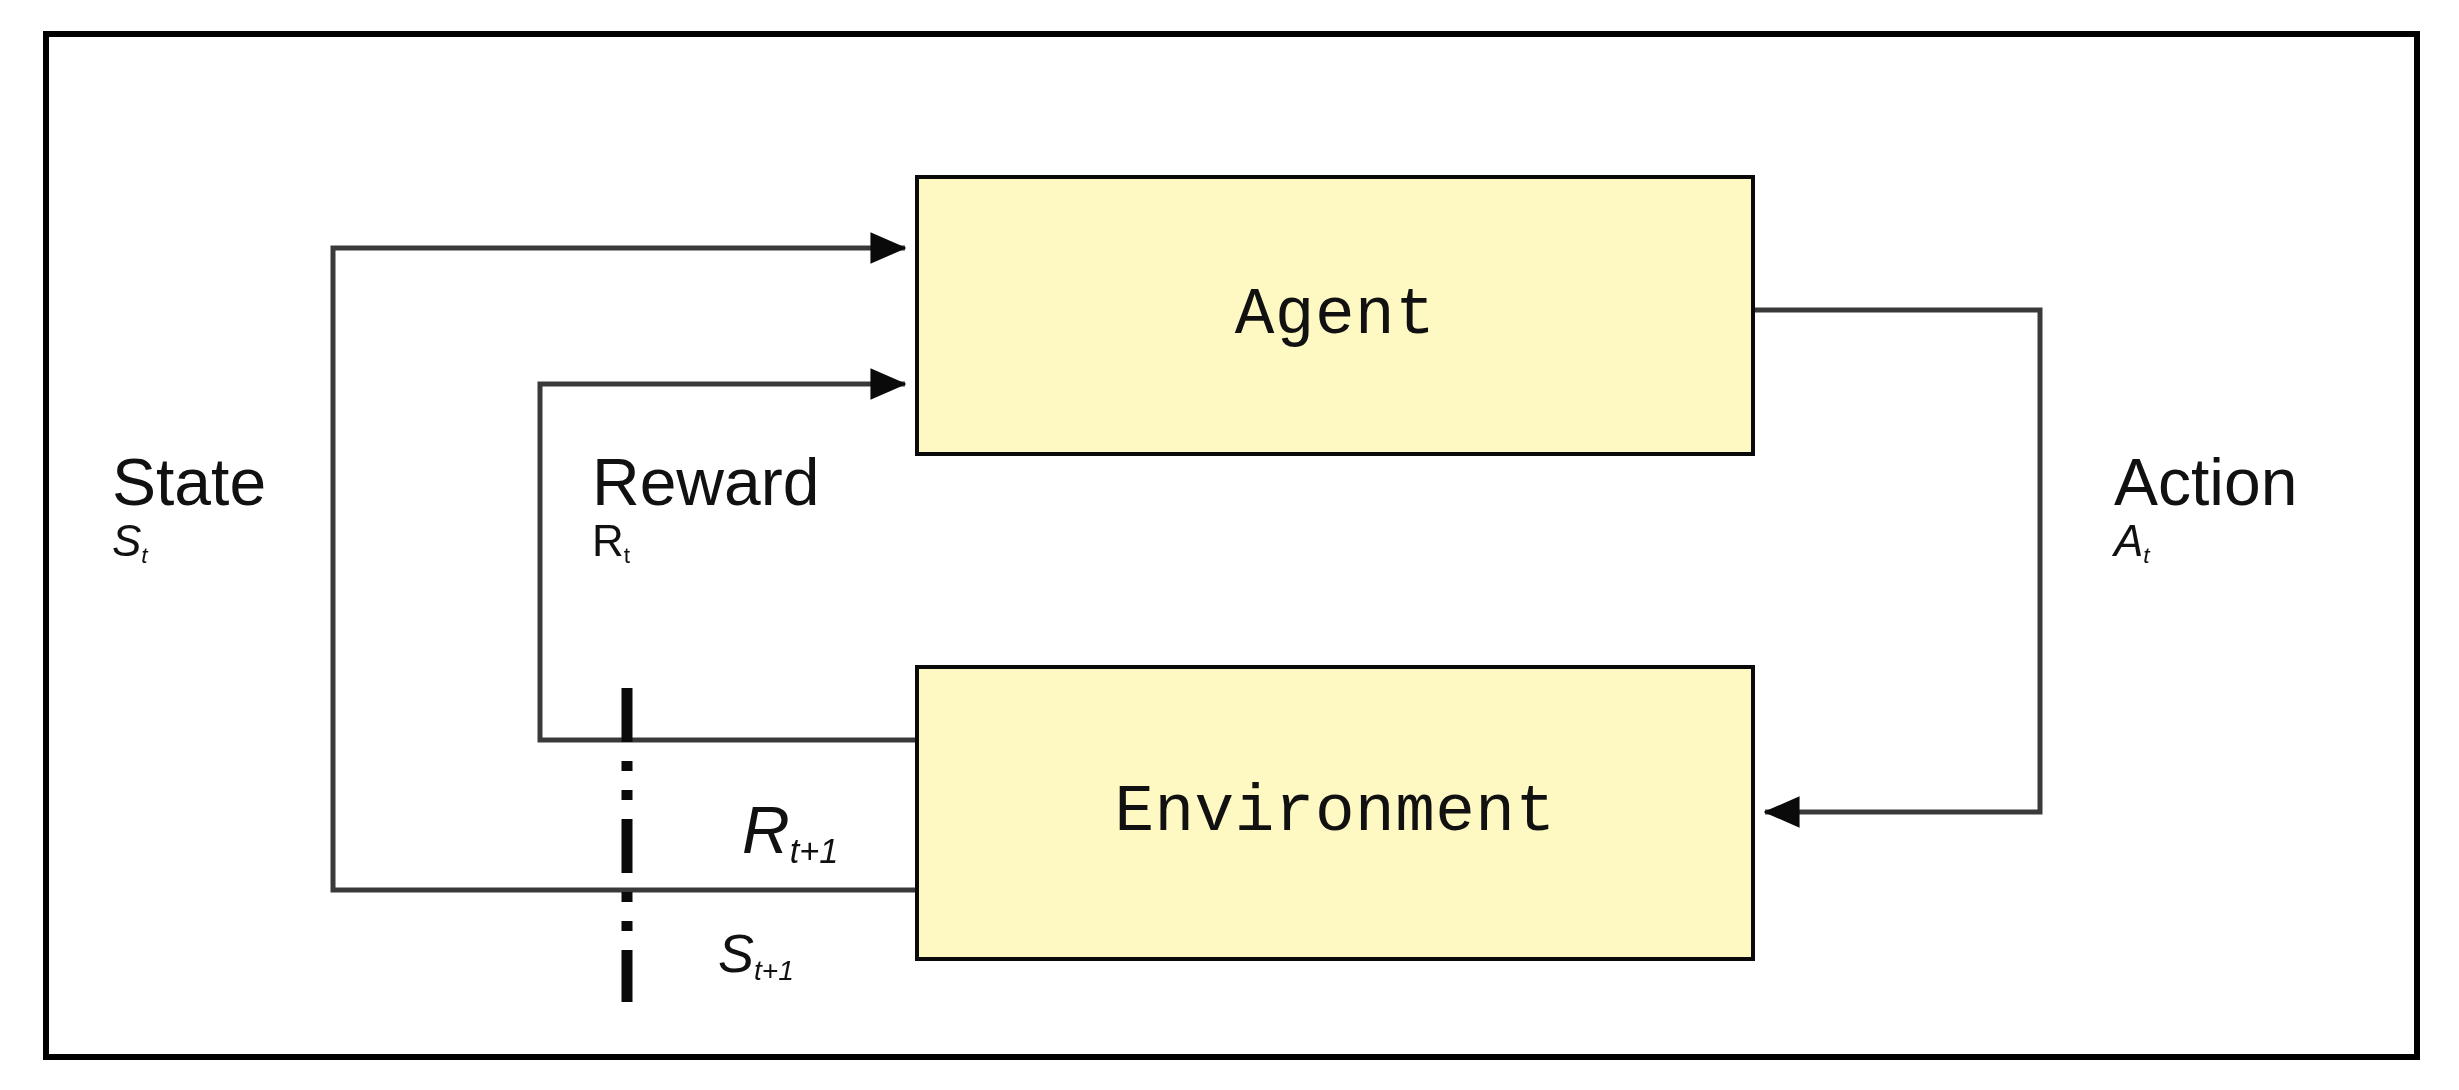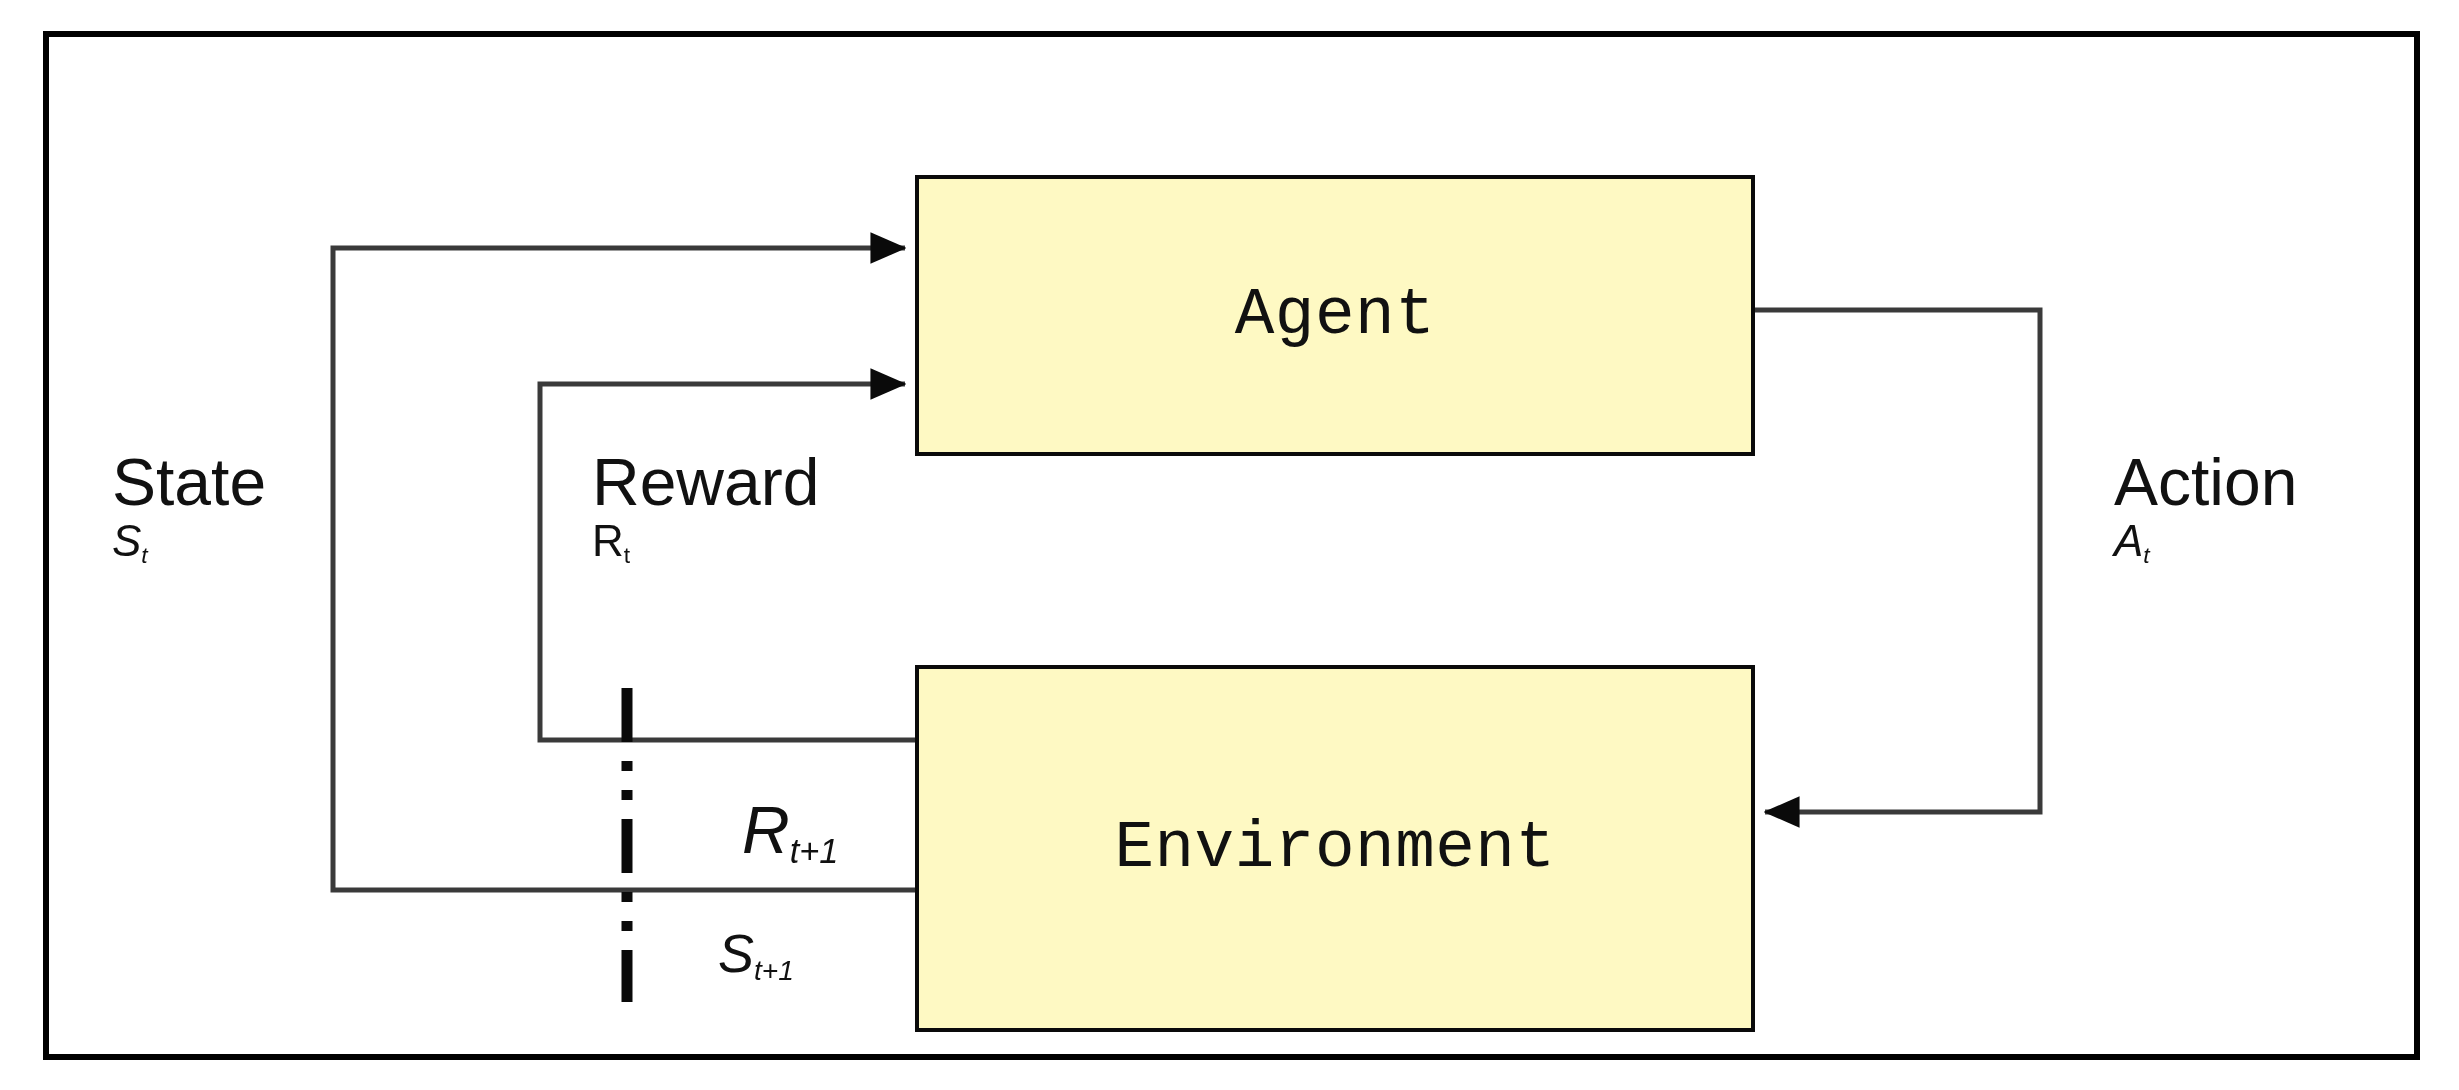--- a/index.html
+++ b/index.html
@@ -59,7 +59,7 @@
     left: 915px;
     top: 665px;
     width: 840px;
-    height: 367px;
+    height: 296px;
   }
   .edge-label {
     position: absolute;

